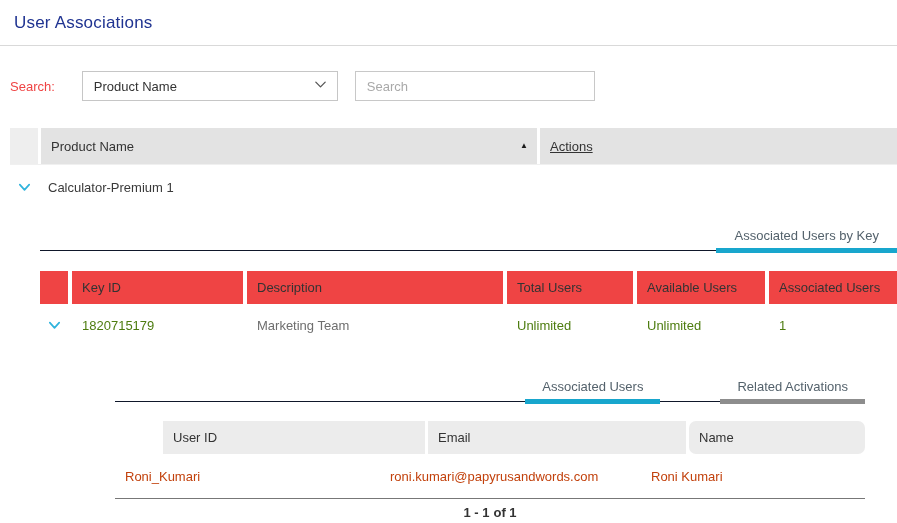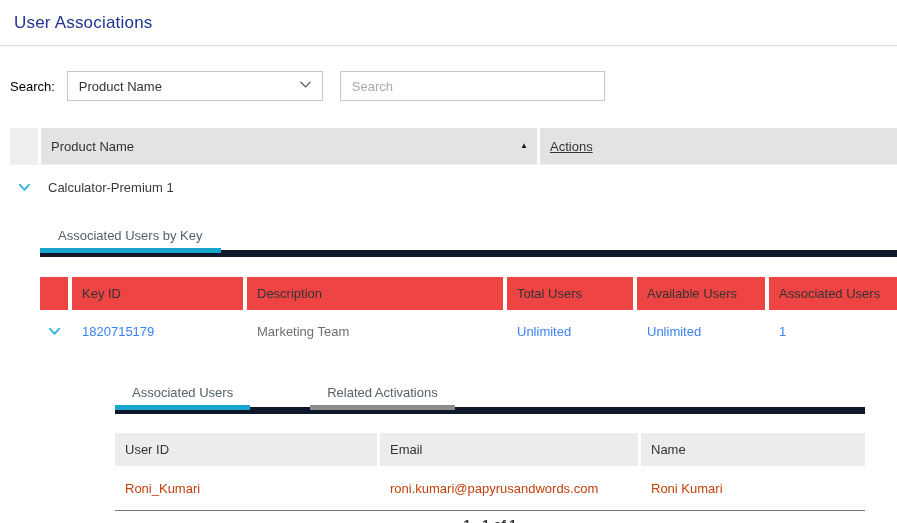--- a/index.html
+++ b/index.html
@@ -29,7 +29,7 @@
     align-items: center;
     height: 30px;
   }
-  .search-label { color: #000000; margin-right: 12px; }
+  .search-label { color: #ef4444; margin-right: 27px; }
   .select-box {
     width: 256px; height: 30px;
     border: 1px solid #c6c6c6;

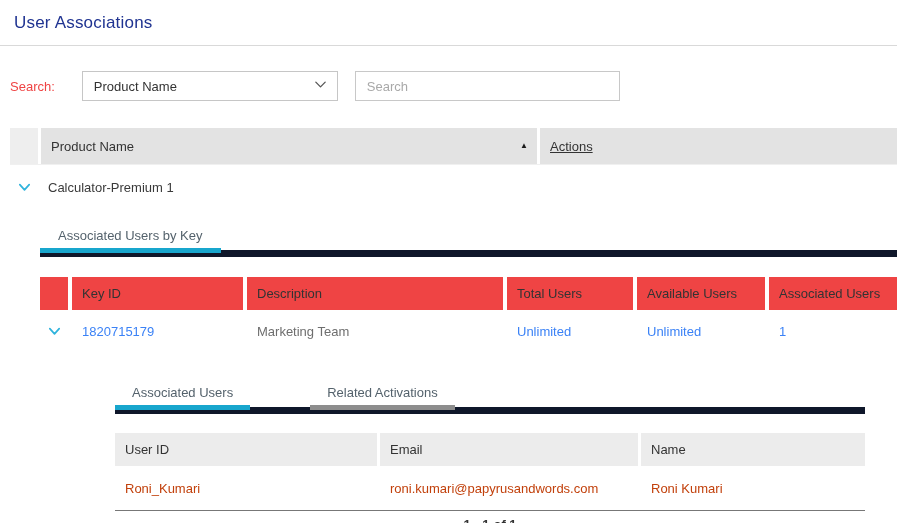--- a/index.html
+++ b/index.html
@@ -41,7 +41,7 @@
   .select-box .select-value { flex: 1; color: #333; }
   .select-box svg { color: #555; }
   .search-input {
-    width: 265px; height: 30px;
+    width: 240px; height: 30px;
     border: 1px solid #c8c8c8;
     margin-left: 17px;
     padding: 0 11px;

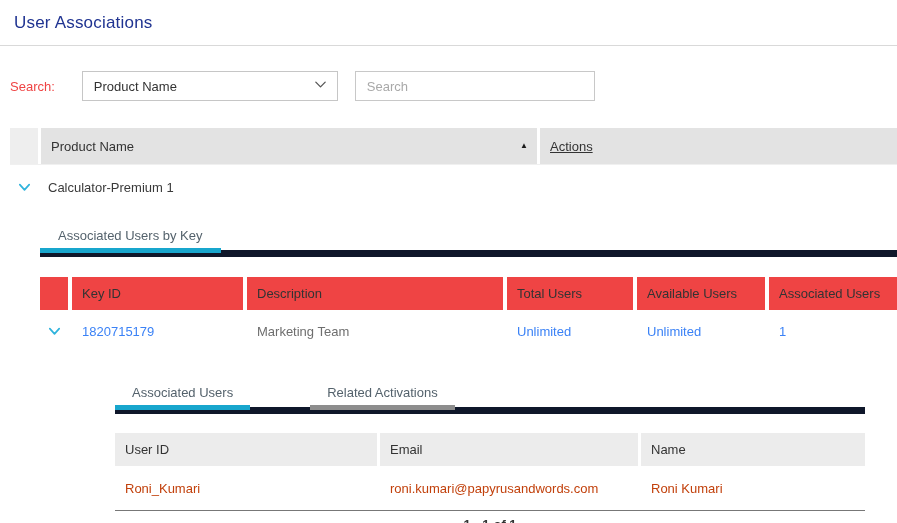--- a/index.html
+++ b/index.html
@@ -88,7 +88,8 @@
   
   .tabs {
     display: flex;
-    border-bottom: 7px solid #0f172a;
+    border-bottom: 1px solid #0f172a;
+    justify-content: flex-end;
   }
   .tab {
     position: relative;

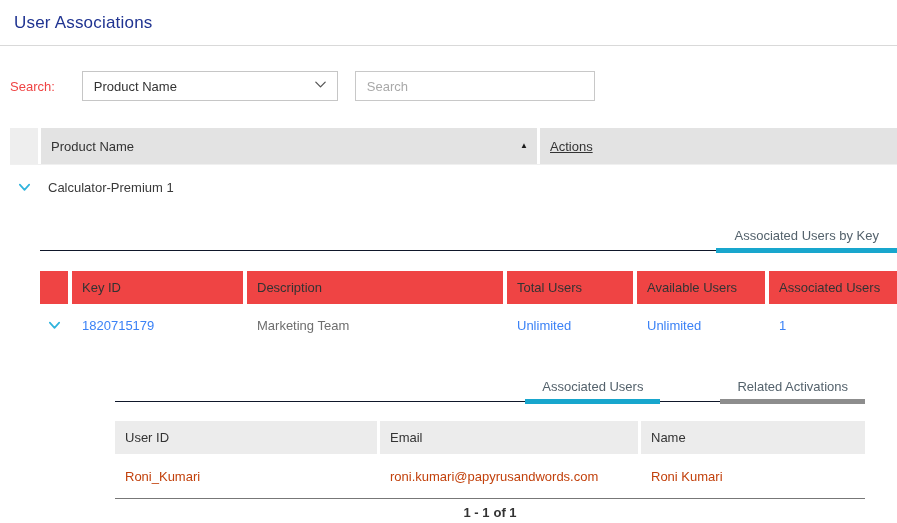--- a/index.html
+++ b/index.html
@@ -119,7 +119,7 @@
     padding: 14px 0 12px 0;
     display: flex; align-items: flex-start;
   }
-  .key-row .cell { padding: 0 10px; color: #3b82f6; }
+  .key-row .cell { padding: 0 10px; color: #4d7c0f; }
   .key-row .cell.dim { color: #6e6e6e; }
   .key-row .gapless { width: 4px; flex: 0 0 auto; }
   .kgap { width: 4px; background: #fff; flex: 0 0 auto; }

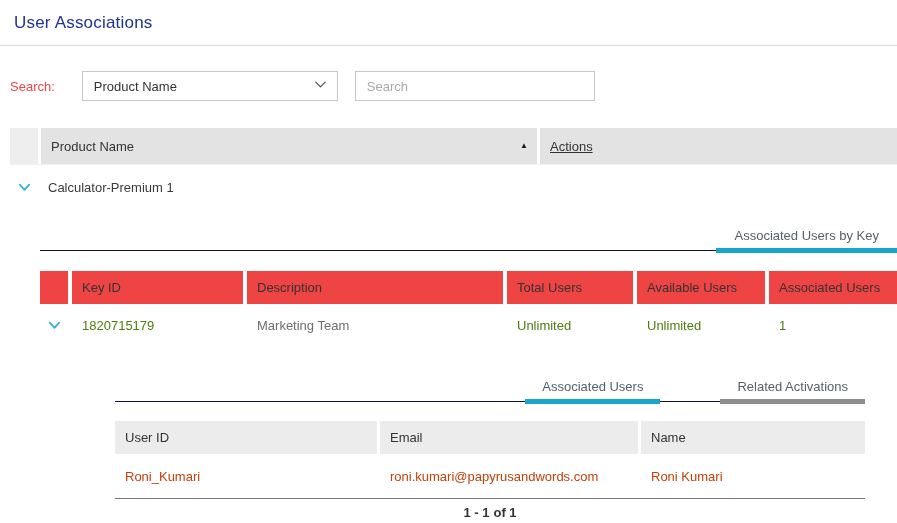--- a/index.html
+++ b/index.html
@@ -128,7 +128,7 @@
   .users-block { margin: 26px 32px 0 75px; }
   .users-block .tab { padding: 8px 17px 7px 17px; }
   .users-block .tab + .tab { margin-left: 60px; }
-  .users-header { margin-top: 19px; height: 33px; }
+  .users-header { margin-top: 19px; height: 33px; margin-left: 48px; }
   .users-header .hdr-cell { background: #ececec; }
   .col-userid { width: 262px; }
   .col-email  { width: 258px; }

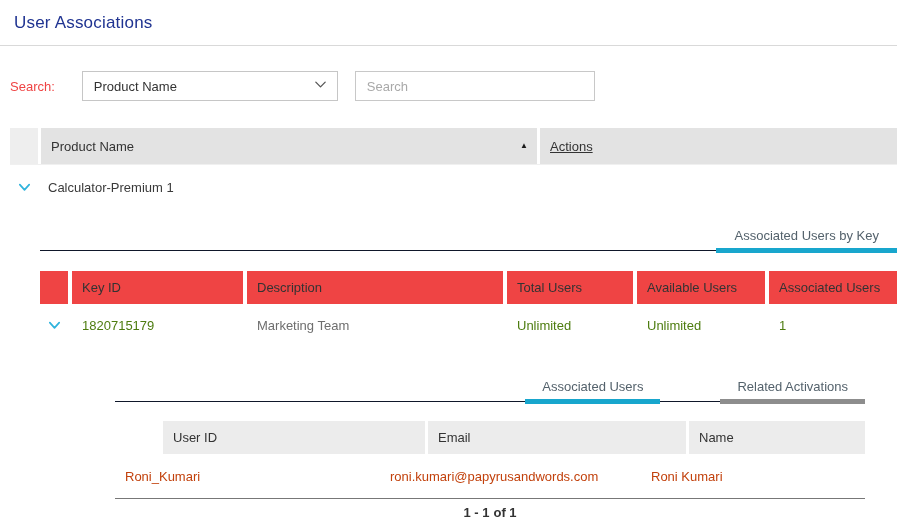--- a/index.html
+++ b/index.html
@@ -132,7 +132,7 @@
   .users-header .hdr-cell { background: #ececec; }
   .col-userid { width: 262px; }
   .col-email  { width: 258px; }
-  .col-name   { flex: 1; }
+  .col-name   { flex: 1; border-radius: 7px; }
   .users-row {
     display: flex;
     padding: 15px 0 14px 0;

